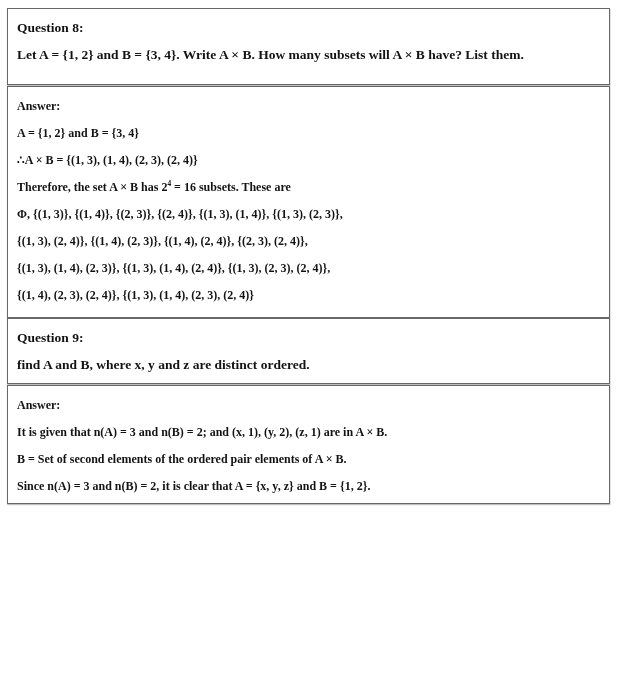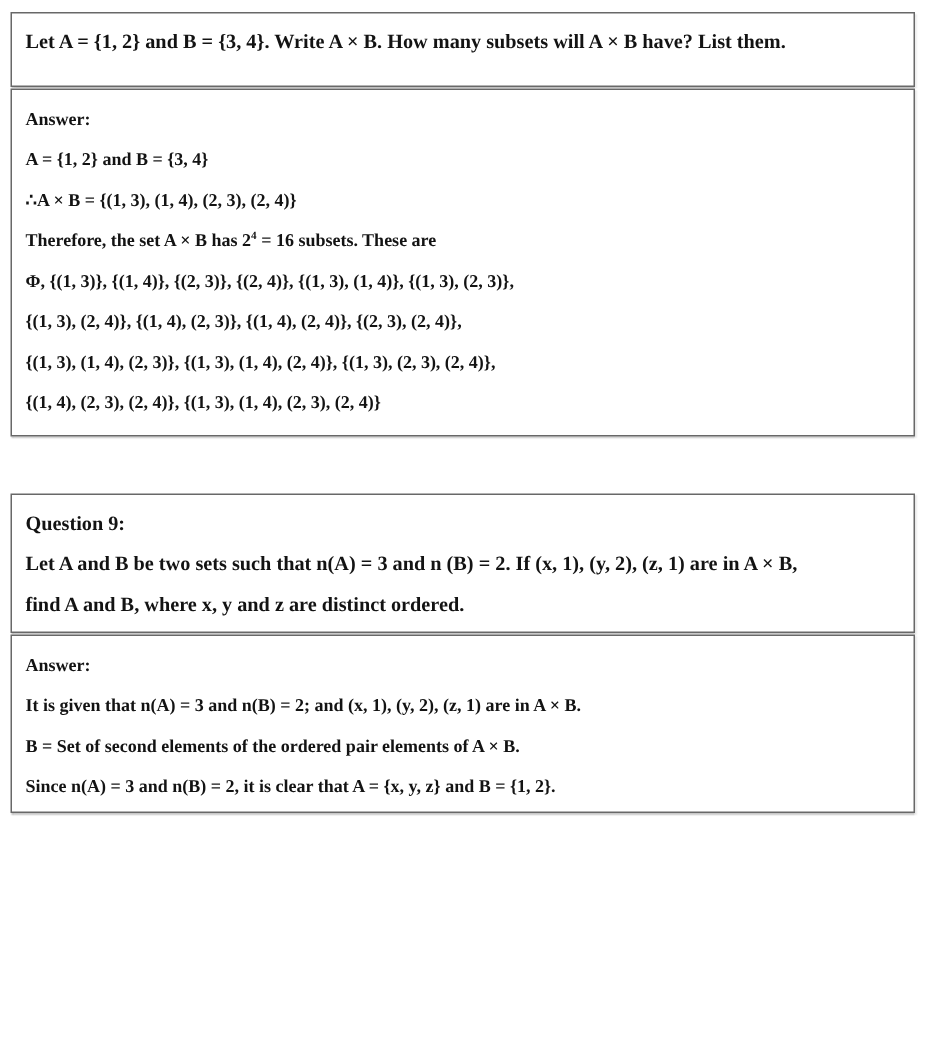--- a/index.html
+++ b/index.html
@@ -55,6 +55,7 @@
 <div class="page">
 
   <div class="box question" id="q8-question">
+    <div class="hdr">Question 8:</div>
     <div>
         <p class="line"><span>Let A = {1, 2} and B = {3, 4}. Write A × B. How many subsets will A × B have? List them.</span></p>
       </div>

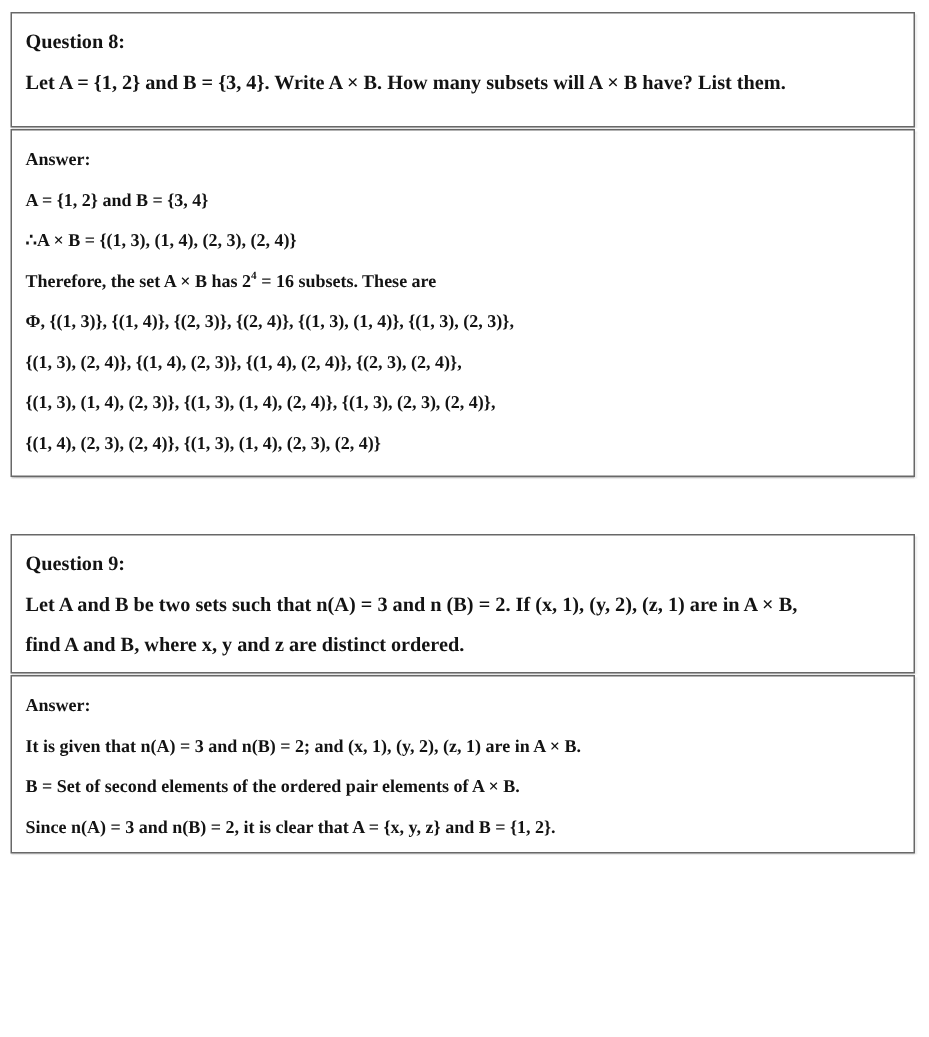--- a/index.html
+++ b/index.html
@@ -43,7 +43,7 @@
     line-height: 0;
     vertical-align: super;
   }
-  .pair-gap { margin-top: 38px; }
+  .pair-gap { }
   #q8-question { padding-bottom: 16px; }
   #q8-answer   { padding-top: 6px; padding-bottom: 8px; }
   #q9-question { padding-bottom: 5px; }

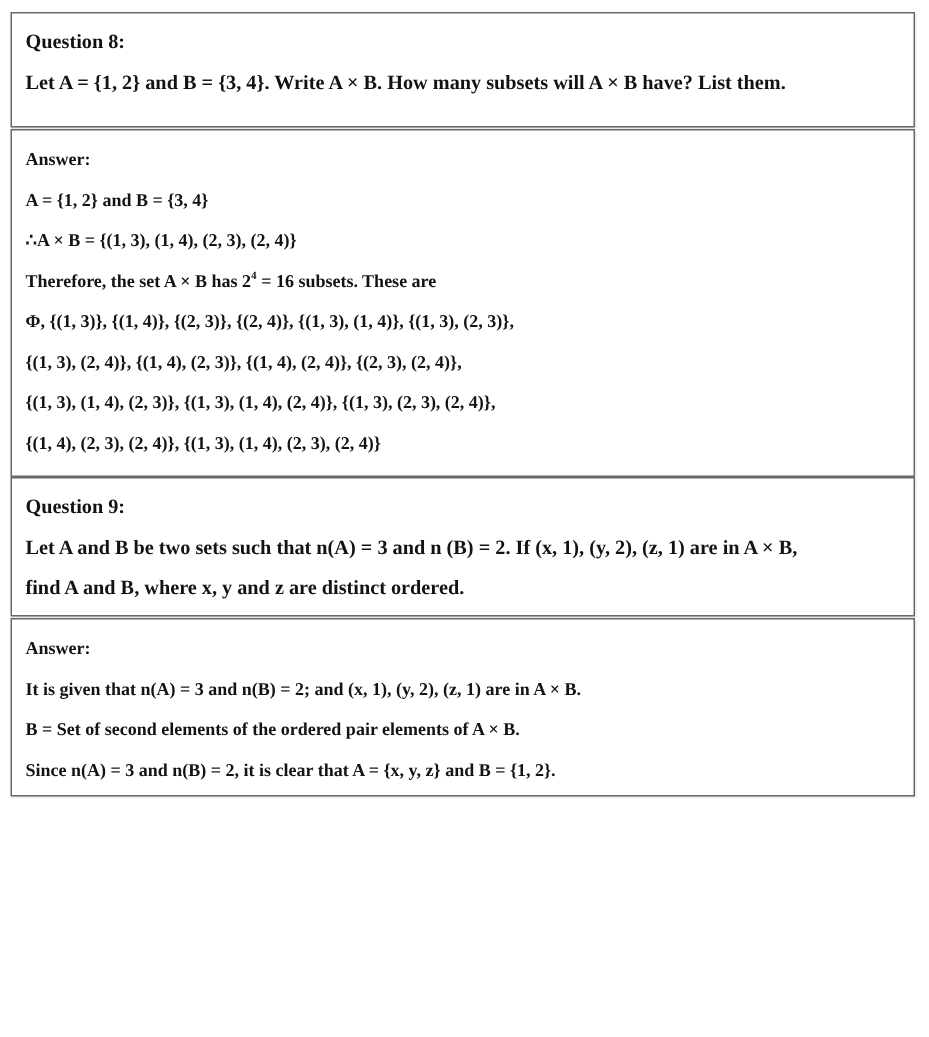--- a/index.html
+++ b/index.html
@@ -77,7 +77,6 @@
   <div class="box question pair-gap" id="q9-question">
     <div class="hdr">Question 9:</div>
     <div>
-        <p class="line"><span>Let A and B be two sets such that n(A) = 3 and n (B) = 2. If (x, 1), (y, 2), (z, 1) are in A × B,</span></p>
         <p class="line"><span>find A and B, where x, y and z are distinct ordered.</span></p>
       </div>
   </div>

